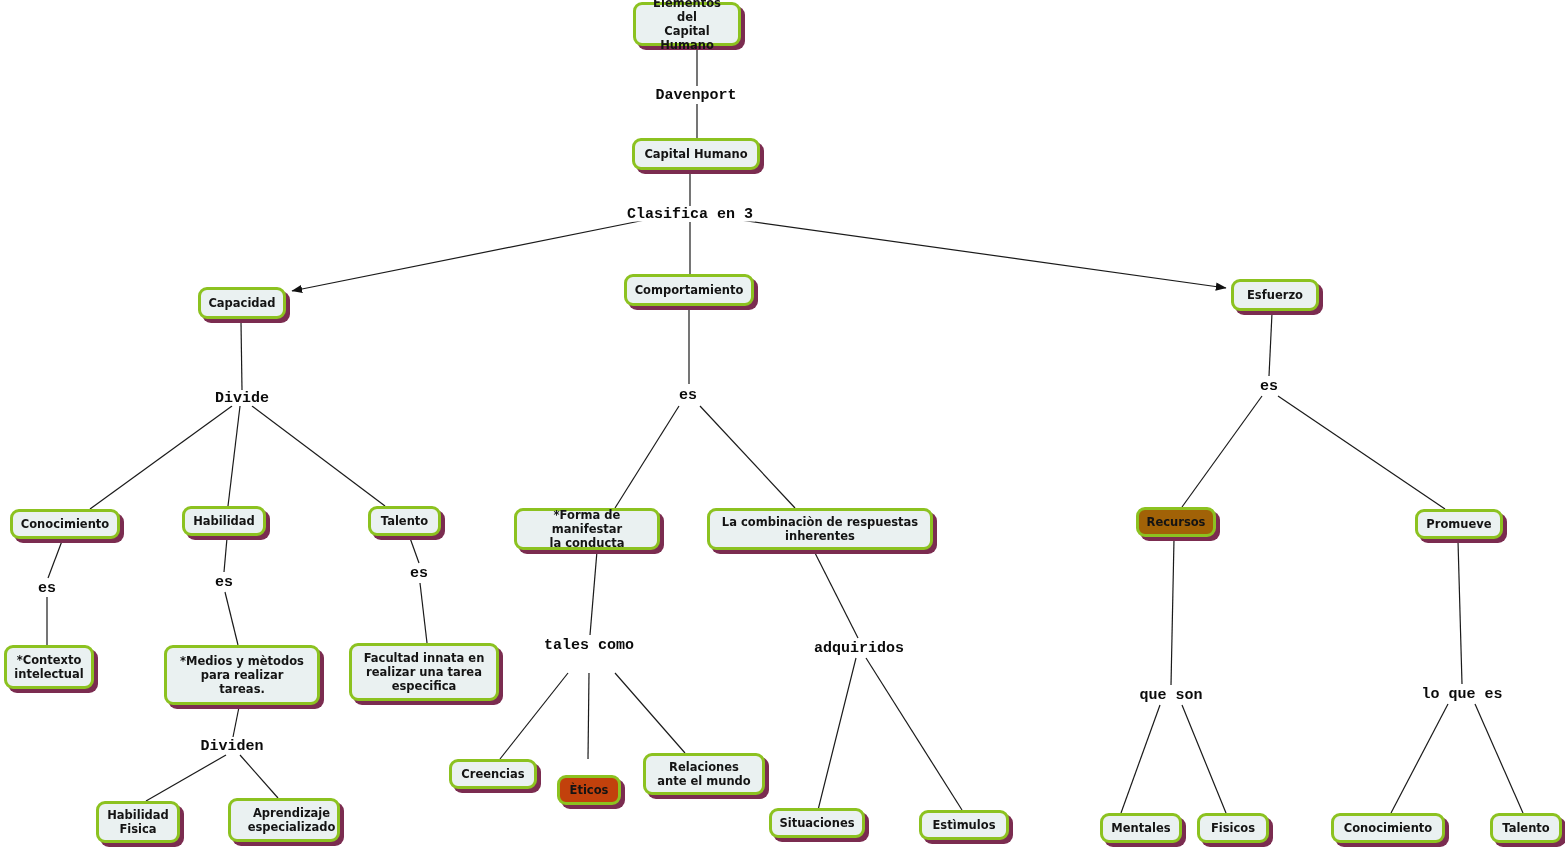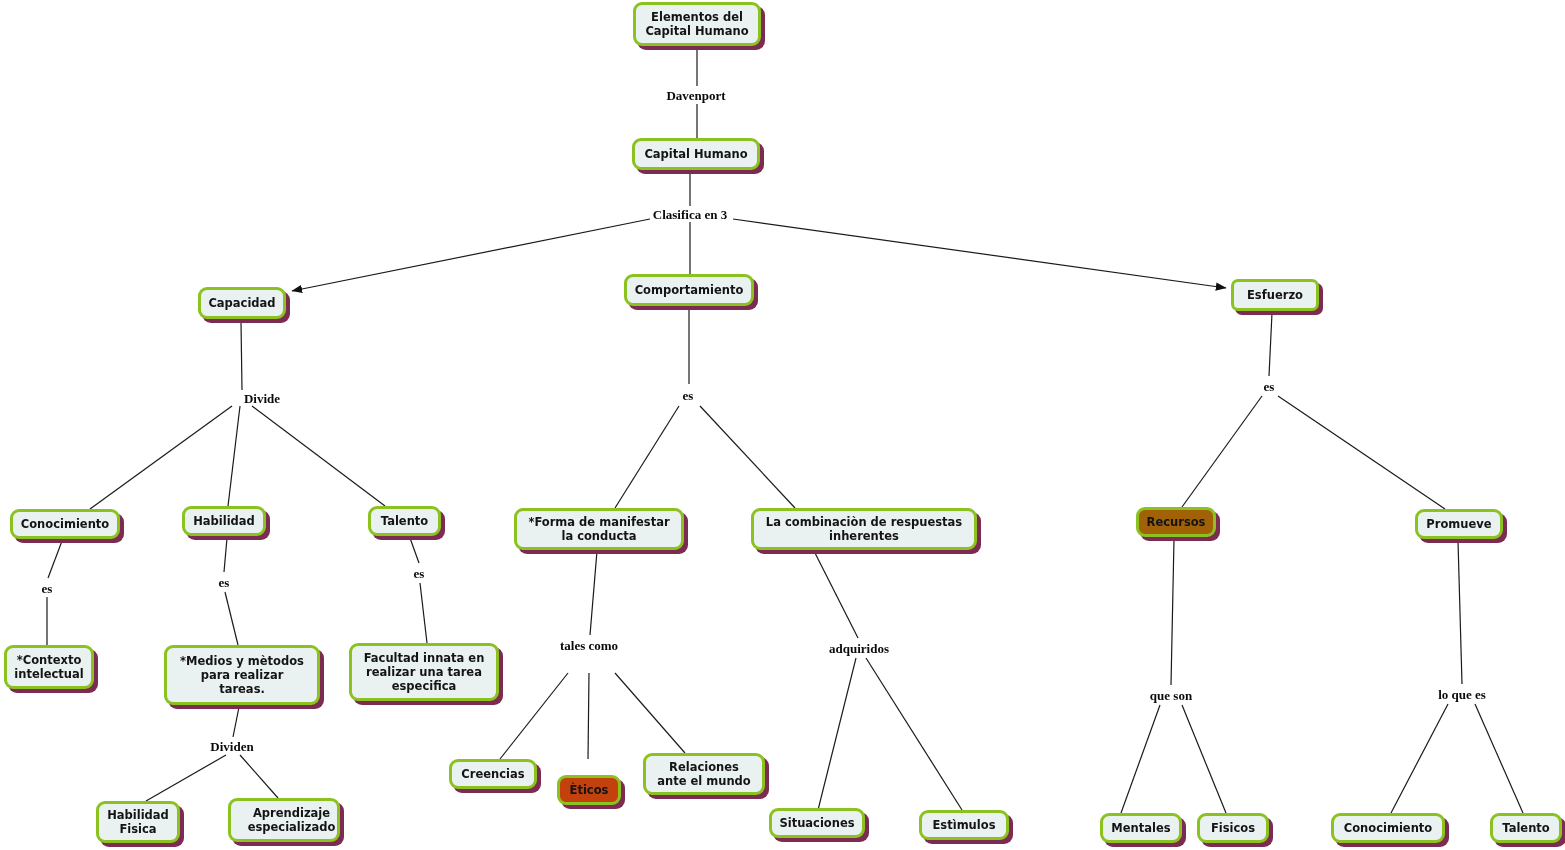--- a/index.html
+++ b/index.html
@@ -109,7 +109,7 @@
       </g>
   </svg>
   <div id="nodes-group">
-      <div class="node" style="left: 633px; top: 2px; width: 128px; height: 44px; background: rgb(234, 241, 241); border-color: rgb(140, 194, 32); box-shadow: rgb(123, 44, 80) 4px 4px 0px 0px; color: rgb(20, 20, 20);">Elementos del
+      <div class="node" style="left: 633px; top: 2px; width: 108px; height: 44px; background: rgb(234, 241, 241); border-color: rgb(140, 194, 32); box-shadow: rgb(123, 44, 80) 4px 4px 0px 0px; color: rgb(20, 20, 20);">Elementos del
 Capital Humano</div>
       <div class="node" style="left: 632px; top: 138px; width: 128px; height: 32px; background: rgb(234, 241, 241); border-color: rgb(140, 194, 32); box-shadow: rgb(123, 44, 80) 4px 4px 0px 0px; color: rgb(20, 20, 20);">Capital Humano</div>
       <div class="node" style="left: 198px; top: 287px; width: 88px; height: 32px; background: rgb(234, 241, 241); border-color: rgb(140, 194, 32); box-shadow: rgb(123, 44, 80) 4px 4px 0px 0px; color: rgb(20, 20, 20);">Capacidad</div>

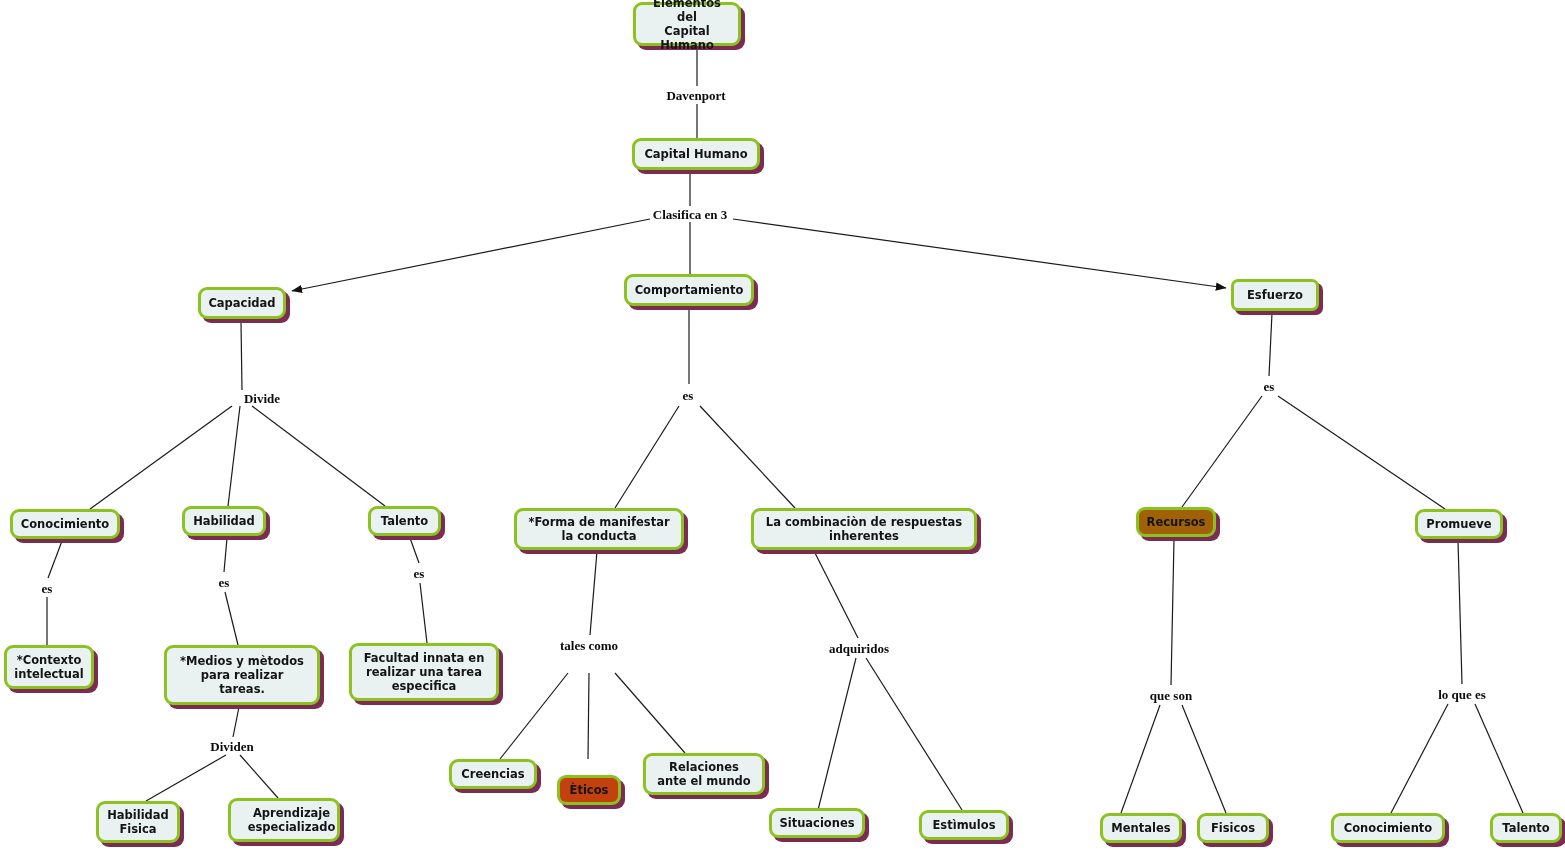--- a/index.html
+++ b/index.html
@@ -46,9 +46,9 @@
   .link-label {
     position: absolute;
     color: #0b0b0b;
-    font-family: Liberation Serif, serif;
+    font-family: Liberation Mono, monospace;
     font-weight: bold;
-    font-size: 13px;
+    font-size: 15px;
     line-height: 1;
     white-space: nowrap;
     transform: translate(-50%, -50%);

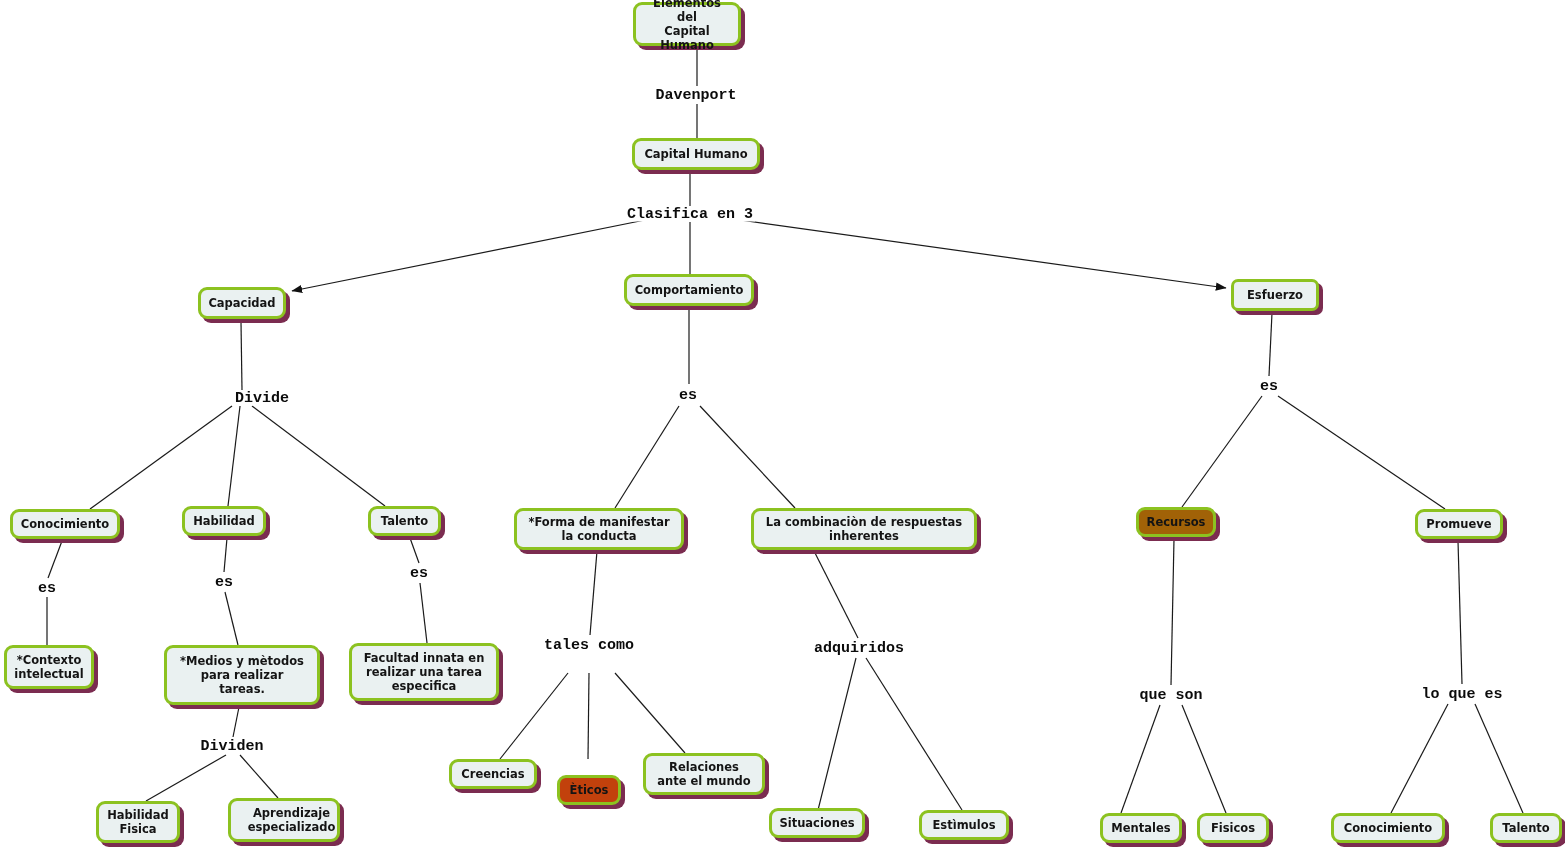--- a/index.html
+++ b/index.html
@@ -114,7 +114,7 @@
       <div class="node" style="left: 632px; top: 138px; width: 128px; height: 32px; background: rgb(234, 241, 241); border-color: rgb(140, 194, 32); box-shadow: rgb(123, 44, 80) 4px 4px 0px 0px; color: rgb(20, 20, 20);">Capital Humano</div>
       <div class="node" style="left: 198px; top: 287px; width: 88px; height: 32px; background: rgb(234, 241, 241); border-color: rgb(140, 194, 32); box-shadow: rgb(123, 44, 80) 4px 4px 0px 0px; color: rgb(20, 20, 20);">Capacidad</div>
       <div class="node" style="left: 624px; top: 274px; width: 130px; height: 32px; background: rgb(234, 241, 241); border-color: rgb(140, 194, 32); box-shadow: rgb(123, 44, 80) 4px 4px 0px 0px; color: rgb(20, 20, 20);">Comportamiento</div>
-      <div class="node" style="left: 1231px; top: 279px; width: 88px; height: 32px; background: rgb(234, 241, 241); border-color: rgb(140, 194, 32); box-shadow: rgb(123, 44, 80) 4px 4px 0px 0px; color: rgb(20, 20, 20); border-radius: 7px;">Esfuerzo</div>
+      <div class="node" style="left: 1231px; top: 279px; width: 88px; height: 32px; background: rgb(234, 241, 241); border-color: rgb(140, 194, 32); box-shadow: rgb(123, 44, 80) 4px 4px 0px 0px; color: rgb(20, 20, 20);">Esfuerzo</div>
       <div class="node" style="left: 10px; top: 509px; width: 110px; height: 30px; background: rgb(234, 241, 241); border-color: rgb(140, 194, 32); box-shadow: rgb(123, 44, 80) 4px 4px 0px 0px; color: rgb(20, 20, 20);">Conocimiento</div>
       <div class="node" style="left: 182px; top: 506px; width: 84px; height: 30px; background: rgb(234, 241, 241); border-color: rgb(140, 194, 32); box-shadow: rgb(123, 44, 80) 4px 4px 0px 0px; color: rgb(20, 20, 20);">Habilidad</div>
       <div class="node" style="left: 368px; top: 506px; width: 73px; height: 30px; background: rgb(234, 241, 241); border-color: rgb(140, 194, 32); box-shadow: rgb(123, 44, 80) 4px 4px 0px 0px; color: rgb(20, 20, 20);">Talento</div>

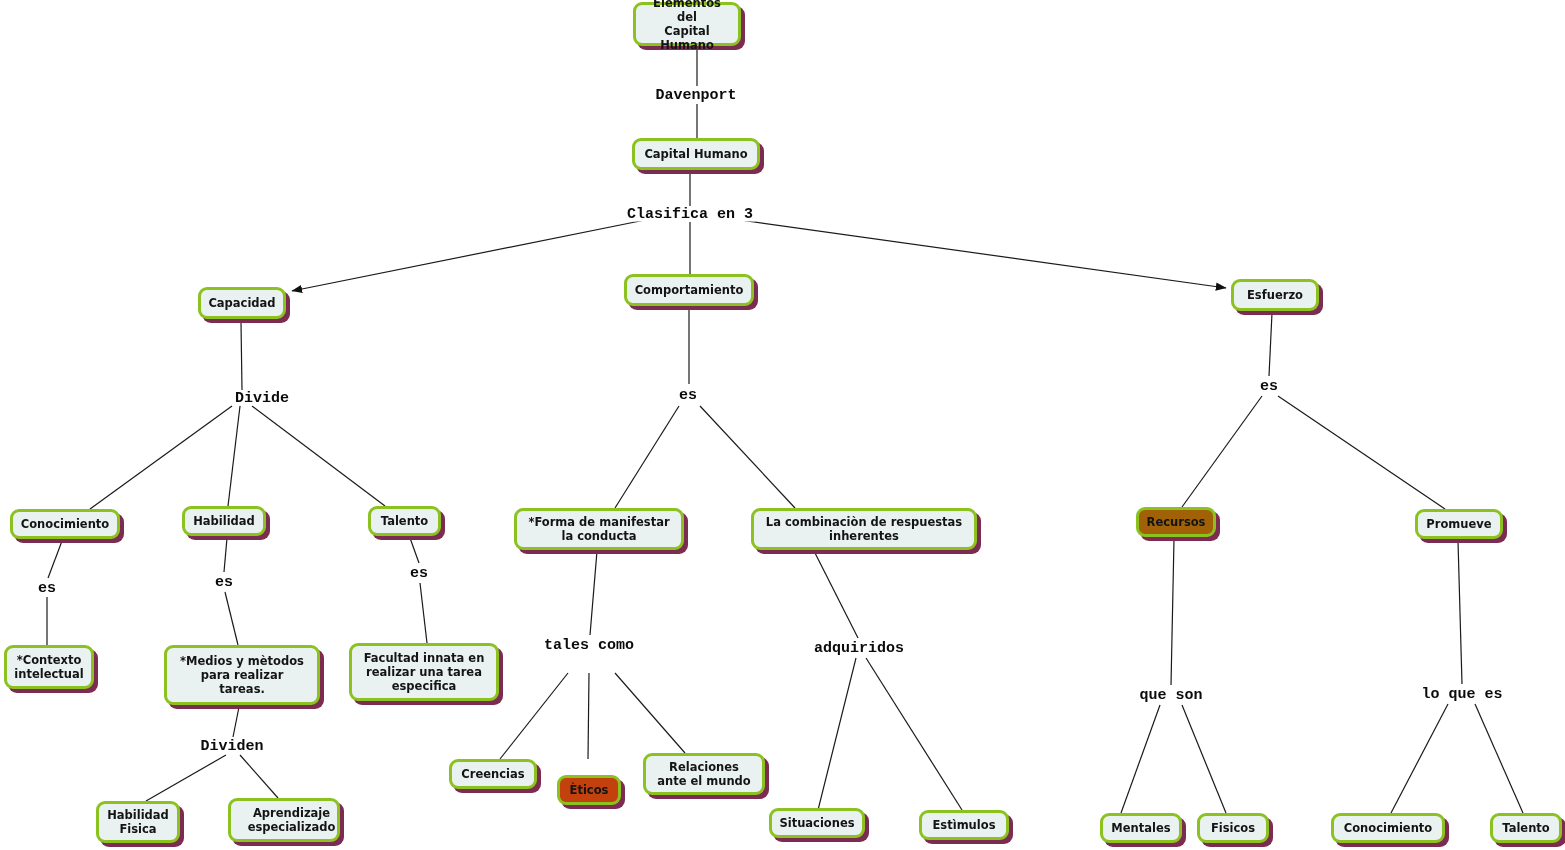--- a/index.html
+++ b/index.html
@@ -150,7 +150,7 @@
   <div id="labels-group">
       <span class="link-label" style="left: 696px; top: 95px;">Davenport</span>
       <span class="link-label" style="left: 690px; top: 214px;">Clasifica en 3</span>
-      <span class="link-label" style="left: 242px; top: 398px; margin-left: 20px;">Divide</span>
+      <span class="link-label" style="left: 242px; top: 398px;">Divide</span>
       <span class="link-label" style="left: 688px; top: 395px;">es</span>
       <span class="link-label" style="left: 1269px; top: 386px;">es</span>
       <span class="link-label" style="left: 47px; top: 588px;">es</span>

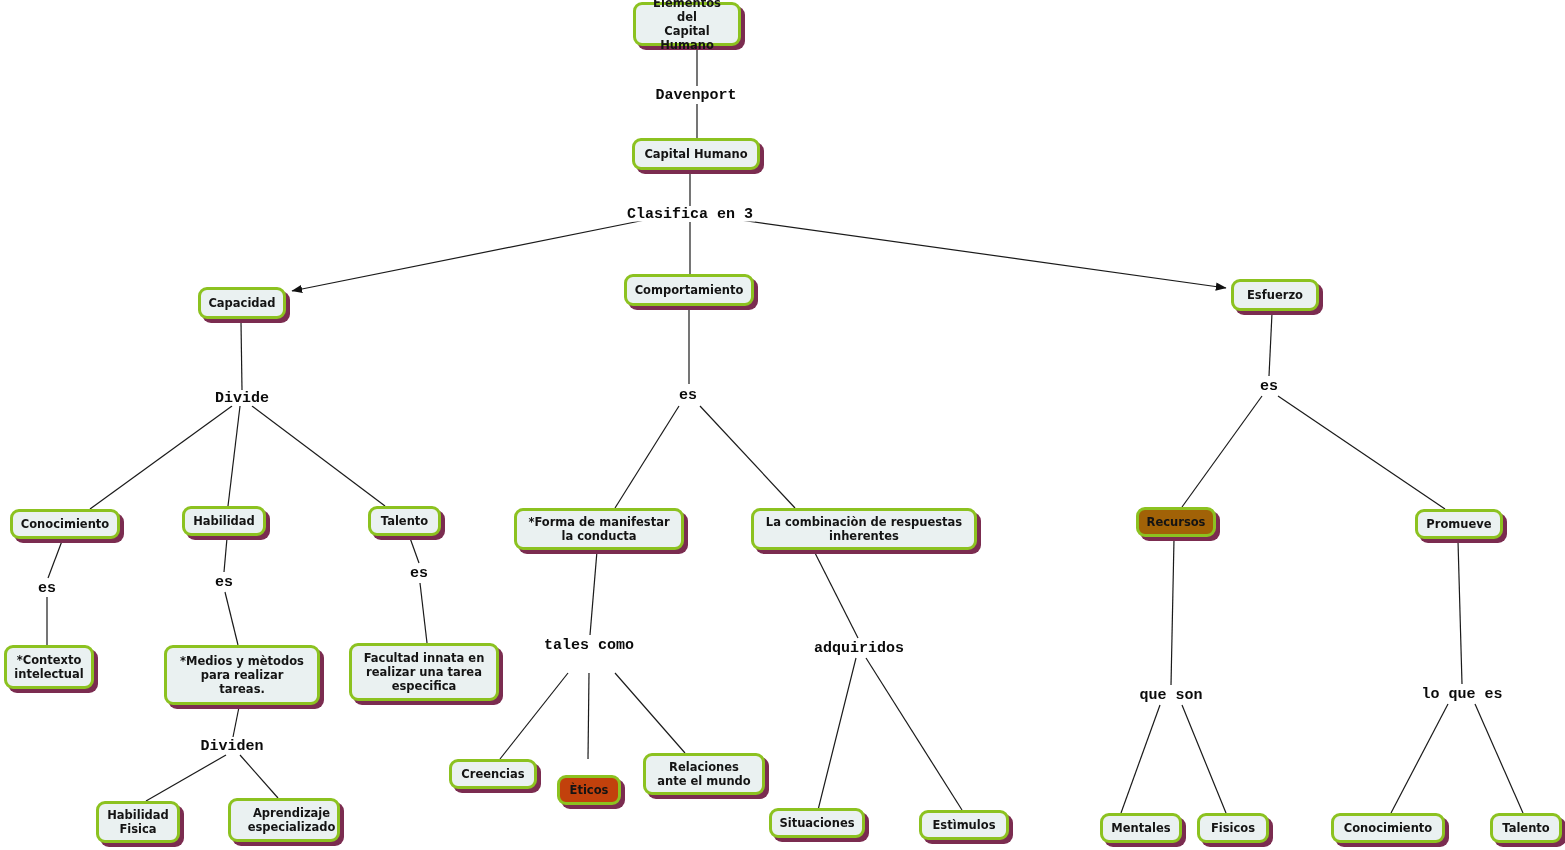--- a/index.html
+++ b/index.html
@@ -118,7 +118,7 @@
       <div class="node" style="left: 10px; top: 509px; width: 110px; height: 30px; background: rgb(234, 241, 241); border-color: rgb(140, 194, 32); box-shadow: rgb(123, 44, 80) 4px 4px 0px 0px; color: rgb(20, 20, 20);">Conocimiento</div>
       <div class="node" style="left: 182px; top: 506px; width: 84px; height: 30px; background: rgb(234, 241, 241); border-color: rgb(140, 194, 32); box-shadow: rgb(123, 44, 80) 4px 4px 0px 0px; color: rgb(20, 20, 20);">Habilidad</div>
       <div class="node" style="left: 368px; top: 506px; width: 73px; height: 30px; background: rgb(234, 241, 241); border-color: rgb(140, 194, 32); box-shadow: rgb(123, 44, 80) 4px 4px 0px 0px; color: rgb(20, 20, 20);">Talento</div>
-      <div class="node" style="left: 514px; top: 508px; width: 170px; height: 42px; background: rgb(234, 241, 241); border-color: rgb(140, 194, 32); box-shadow: rgb(123, 44, 80) 4px 4px 0px 0px; color: rgb(20, 20, 20);">*Forma de manifestar
+      <div class="node" style="left: 514px; top: 508px; width: 146px; height: 42px; background: rgb(234, 241, 241); border-color: rgb(140, 194, 32); box-shadow: rgb(123, 44, 80) 4px 4px 0px 0px; color: rgb(20, 20, 20);">*Forma de manifestar
 la conducta</div>
       <div class="node" style="left: 707px; top: 508px; width: 226px; height: 42px; background: rgb(234, 241, 241); border-color: rgb(140, 194, 32); box-shadow: rgb(123, 44, 80) 4px 4px 0px 0px; color: rgb(20, 20, 20); margin-left: 44px;">La combinaciòn de respuestas
 inherentes</div>

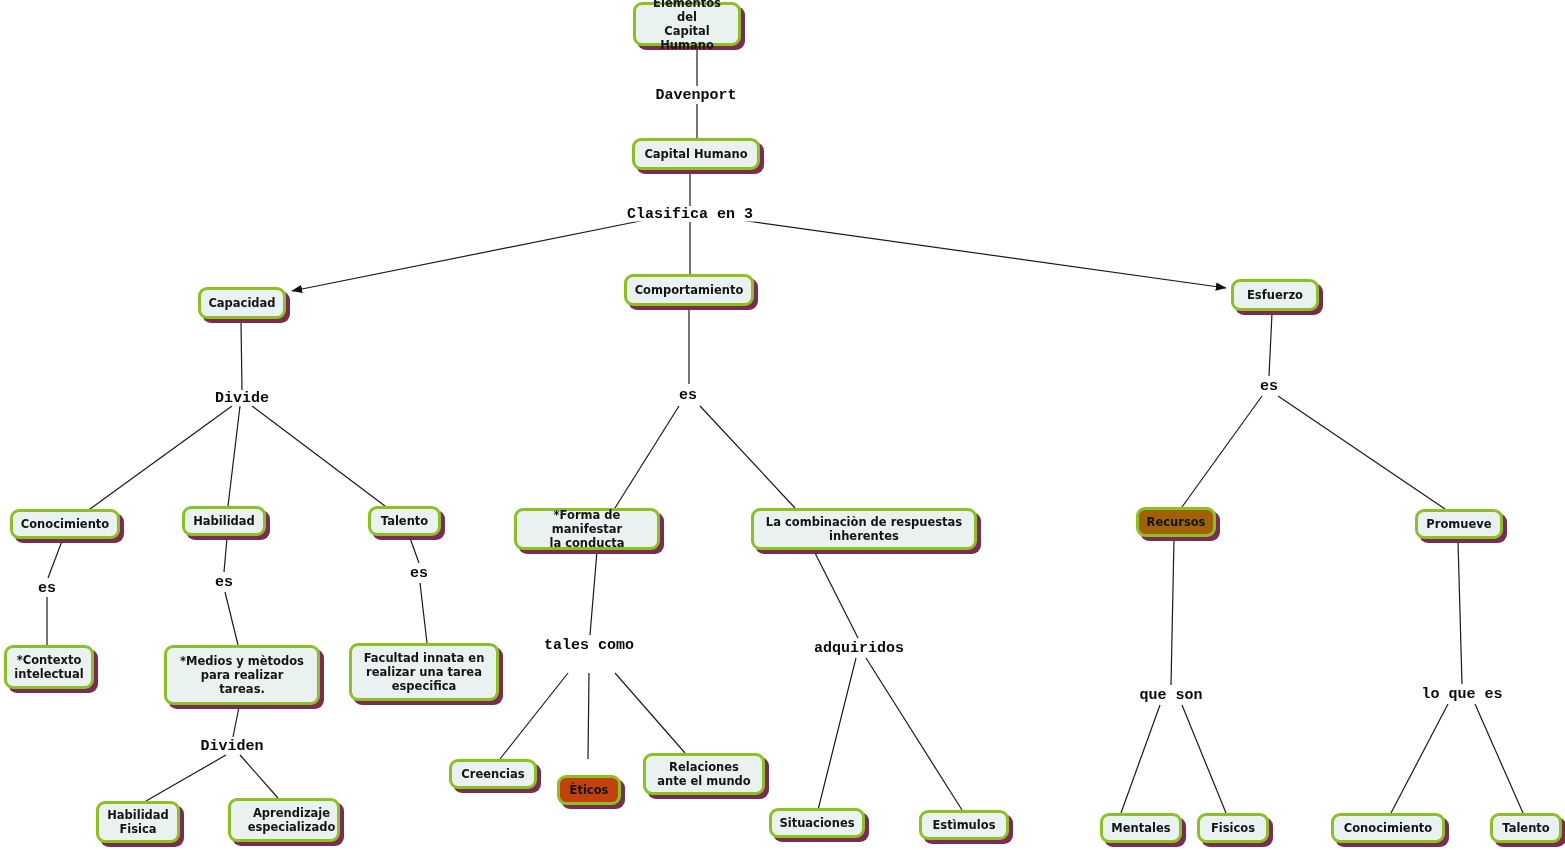--- a/index.html
+++ b/index.html
@@ -120,7 +120,7 @@
       <div class="node" style="left: 368px; top: 506px; width: 73px; height: 30px; background: rgb(234, 241, 241); border-color: rgb(140, 194, 32); box-shadow: rgb(123, 44, 80) 4px 4px 0px 0px; color: rgb(20, 20, 20);">Talento</div>
       <div class="node" style="left: 514px; top: 508px; width: 146px; height: 42px; background: rgb(234, 241, 241); border-color: rgb(140, 194, 32); box-shadow: rgb(123, 44, 80) 4px 4px 0px 0px; color: rgb(20, 20, 20);">*Forma de manifestar
 la conducta</div>
-      <div class="node" style="left: 707px; top: 508px; width: 226px; height: 42px; background: rgb(234, 241, 241); border-color: rgb(140, 194, 32); box-shadow: rgb(123, 44, 80) 4px 4px 0px 0px; color: rgb(20, 20, 20); margin-left: 44px;">La combinaciòn de respuestas
+      <div class="node" style="left: 707px; top: 508px; width: 226px; height: 42px; background: rgb(234, 241, 241); border-color: rgb(140, 194, 32); box-shadow: rgb(123, 44, 80) 4px 4px 0px 0px; color: rgb(20, 20, 20);">La combinaciòn de respuestas
 inherentes</div>
       <div class="node" style="left: 1136px; top: 507px; width: 80px; height: 30px; background: #a16207; border-color: rgb(140, 194, 32); box-shadow: rgb(123, 44, 80) 4px 4px 0px 0px; color: rgb(20, 20, 20);">Recursos</div>
       <div class="node" style="left: 1415px; top: 509px; width: 88px; height: 30px; background: rgb(234, 241, 241); border-color: rgb(140, 194, 32); box-shadow: rgb(123, 44, 80) 4px 4px 0px 0px; color: rgb(20, 20, 20);">Promueve</div>

